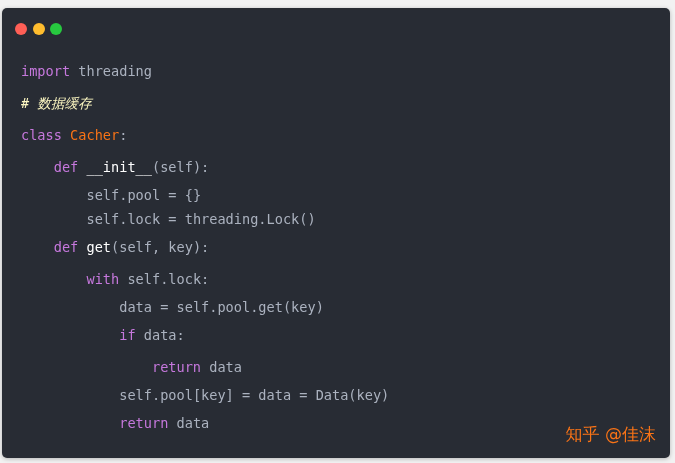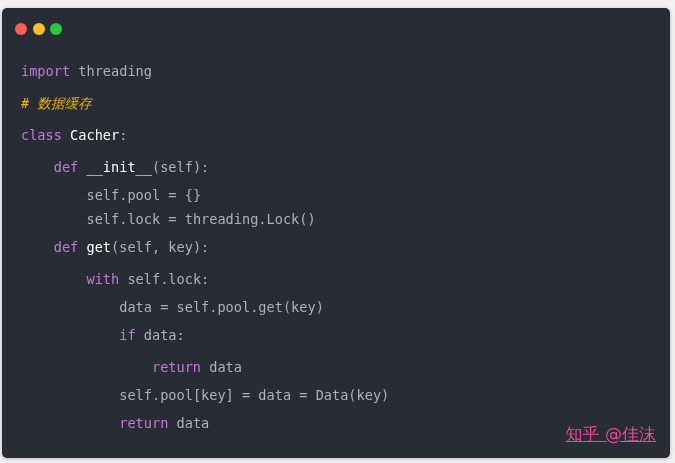--- a/index.html
+++ b/index.html
@@ -21,7 +21,7 @@
     .kw { color: #c678dd; }
     .fn { color: #ffffff; }
     .cls { color: #ffffff; text-align: center; }
-    .cm { color: #eab308; font-style: italic; }
+    .cm { color: #fef9c3; font-style: italic; }
     .watermark {
       position: absolute; right: 14px; bottom: 12px; color: #ec4899;
       font-family: "DejaVu Sans", sans-serif; font-size: 17px; text-decoration: underline;

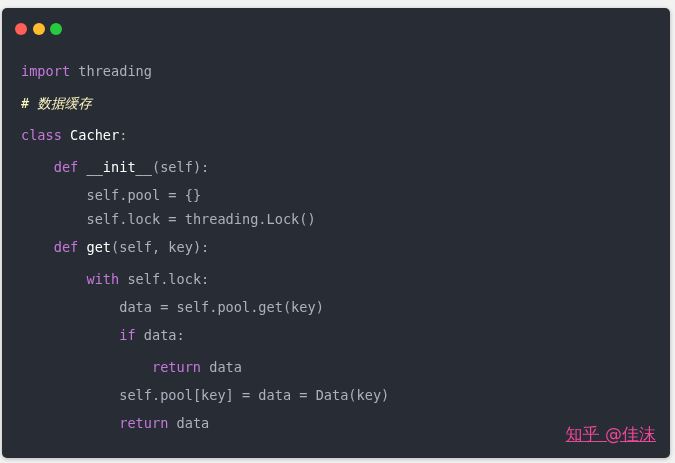--- a/index.html
+++ b/index.html
@@ -20,7 +20,7 @@
     .line { position: absolute; left: 0; height: 18px; line-height: 18px; white-space: pre; }
     .kw { color: #c678dd; }
     .fn { color: #ffffff; }
-    .cls { color: #ffffff; text-align: center; }
+    .cls { color: #f97316; text-align: center; }
     .cm { color: #fef9c3; font-style: italic; }
     .watermark {
       position: absolute; right: 14px; bottom: 12px; color: #ec4899;

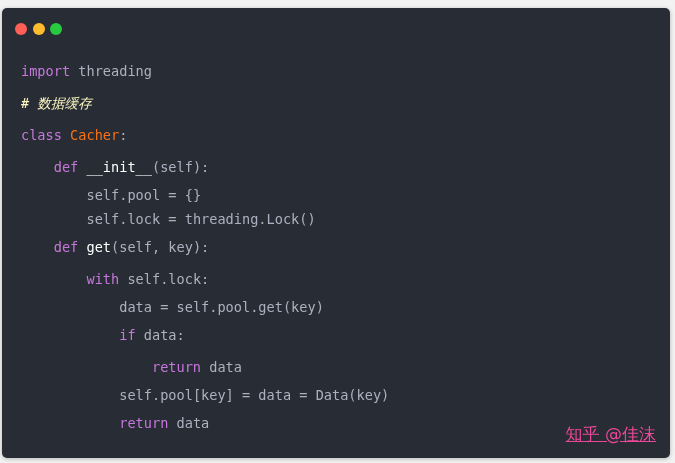--- a/index.html
+++ b/index.html
@@ -23,8 +23,8 @@
     .cls { color: #f97316; text-align: center; }
     .cm { color: #fef9c3; font-style: italic; }
     .watermark {
-      position: absolute; right: 14px; bottom: 12px; color: #ec4899;
-      font-family: "DejaVu Sans", sans-serif; font-size: 17px; text-decoration: underline;
+      position: absolute; right: 14px; bottom: 12px; color: #f97316;
+      font-family: "DejaVu Sans", sans-serif; font-size: 17px;
     }
   </style>
 </head>

